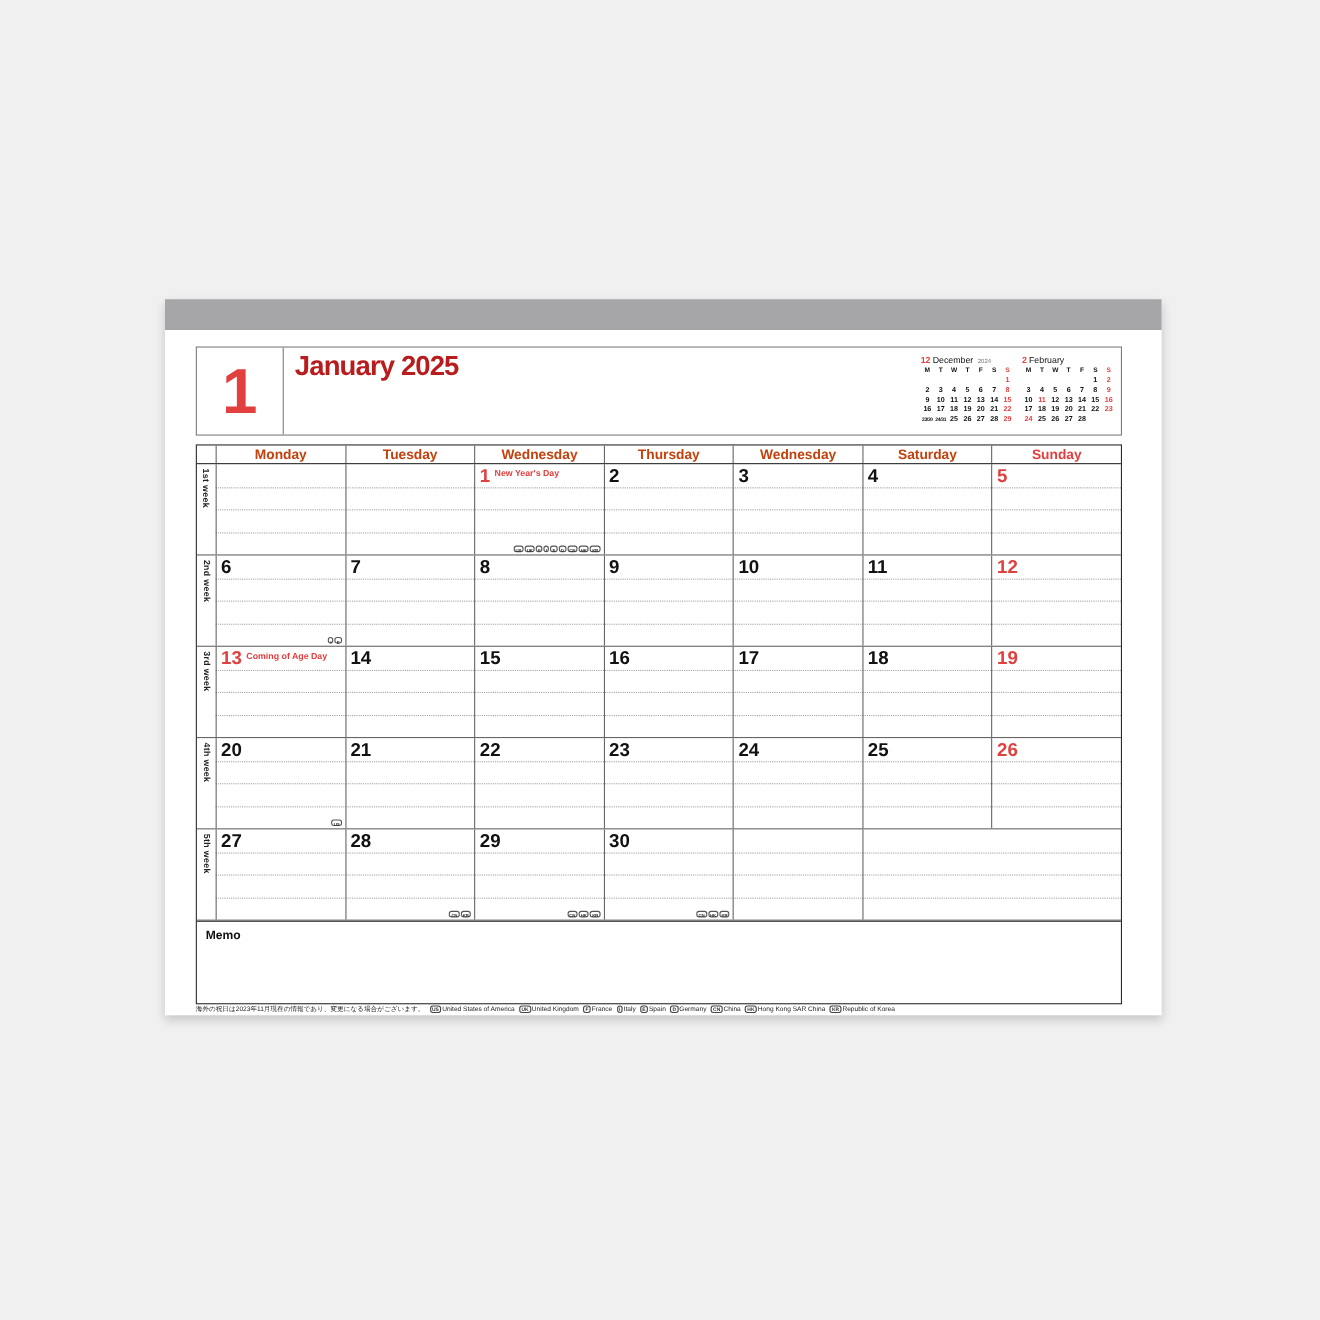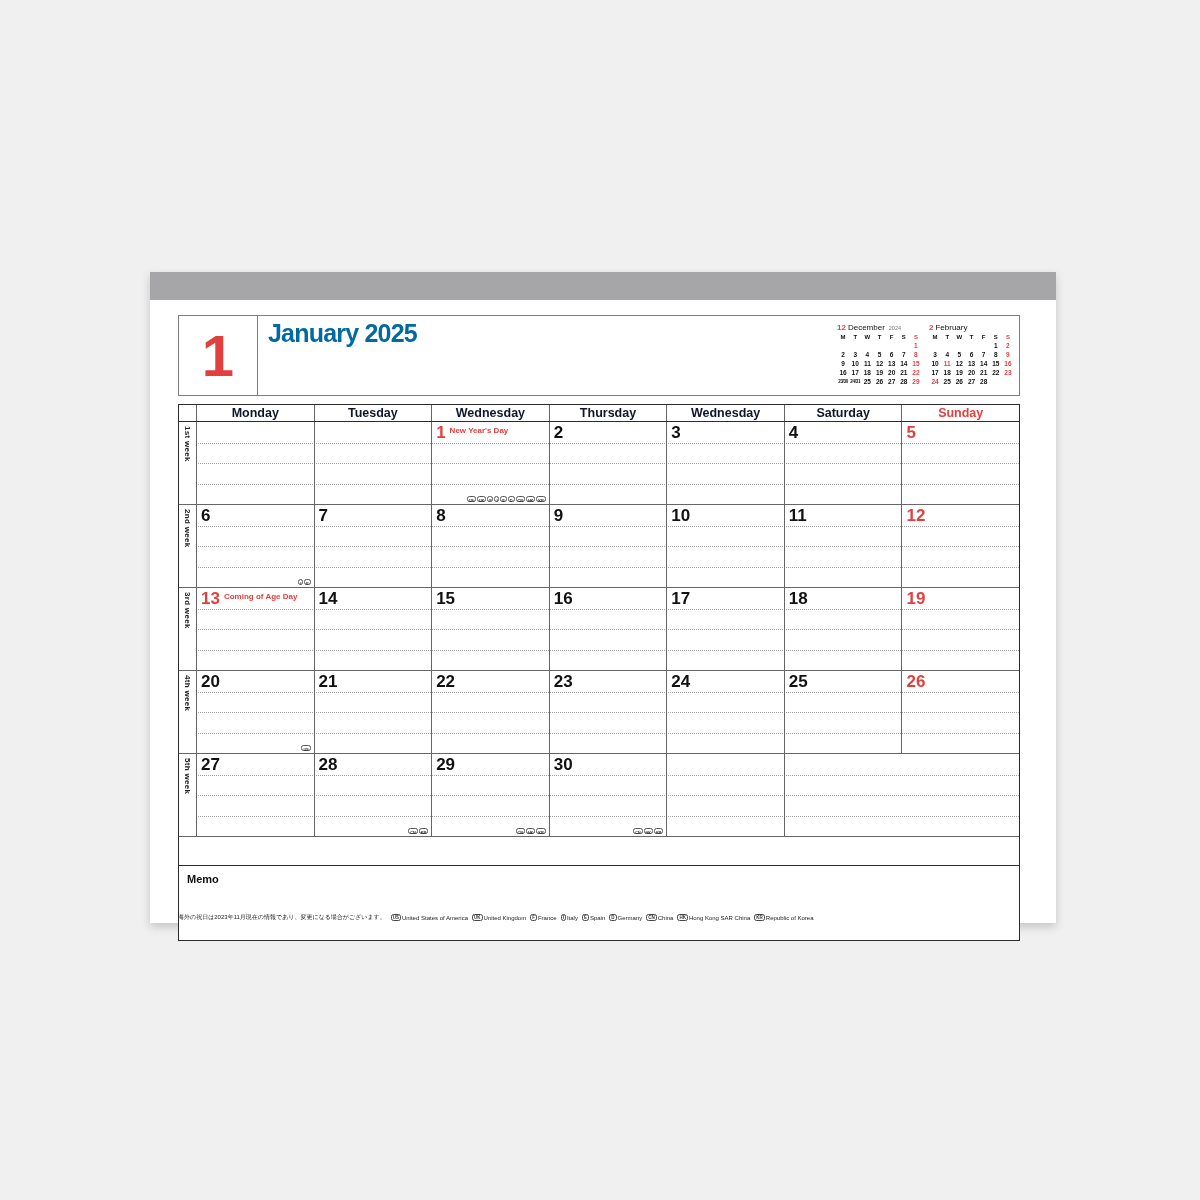--- a/index.html
+++ b/index.html
@@ -18,7 +18,7 @@
               display:flex; align-items:center; justify-content:center; }
   .num-cell span { color:var(--red); font-size:58px; font-weight:bold; line-height:1; }
   .title-block { padding:4px 0 0 10px; }
-  .title { font-size:25px; font-weight:bold; letter-spacing:-0.8px; color:#0369a1; line-height:27px; }
+  .title { font-size:25px; font-weight:bold; letter-spacing:-0.8px; color:#b91c1c; line-height:27px; }
   .subs div { font-size:10px; font-weight:bold; color:#222; line-height:12px; }
 
   .minis { position:absolute; right:5px; top:7px; display:flex; gap:7px; }

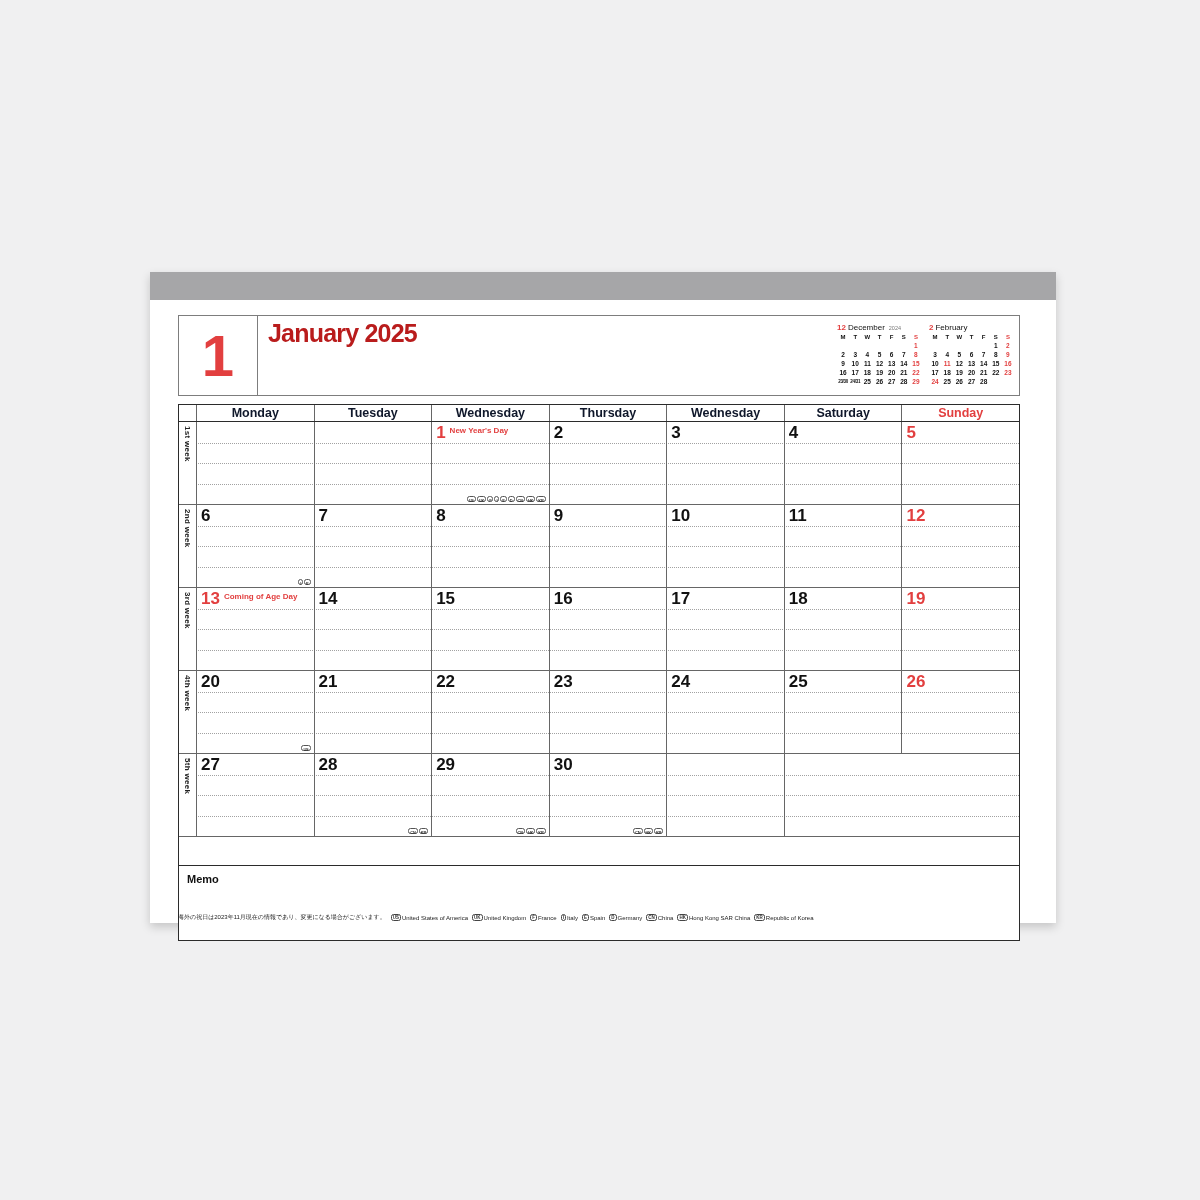--- a/index.html
+++ b/index.html
@@ -38,7 +38,7 @@
   .dayhead-row { display:grid; grid-template-columns:17px repeat(7,1fr); height:17px;
                  border-bottom:1.5px solid #2b2b2b; }
   .dayhead { font-size:12.5px; font-weight:bold; text-align:center; line-height:16px;
-             color:#0f172a; border-left:1px solid #666; }
+             color:#c2410c; border-left:1px solid #666; }
   .dayhead.red { color:var(--red); }
   .corner { border-left:none; }
 

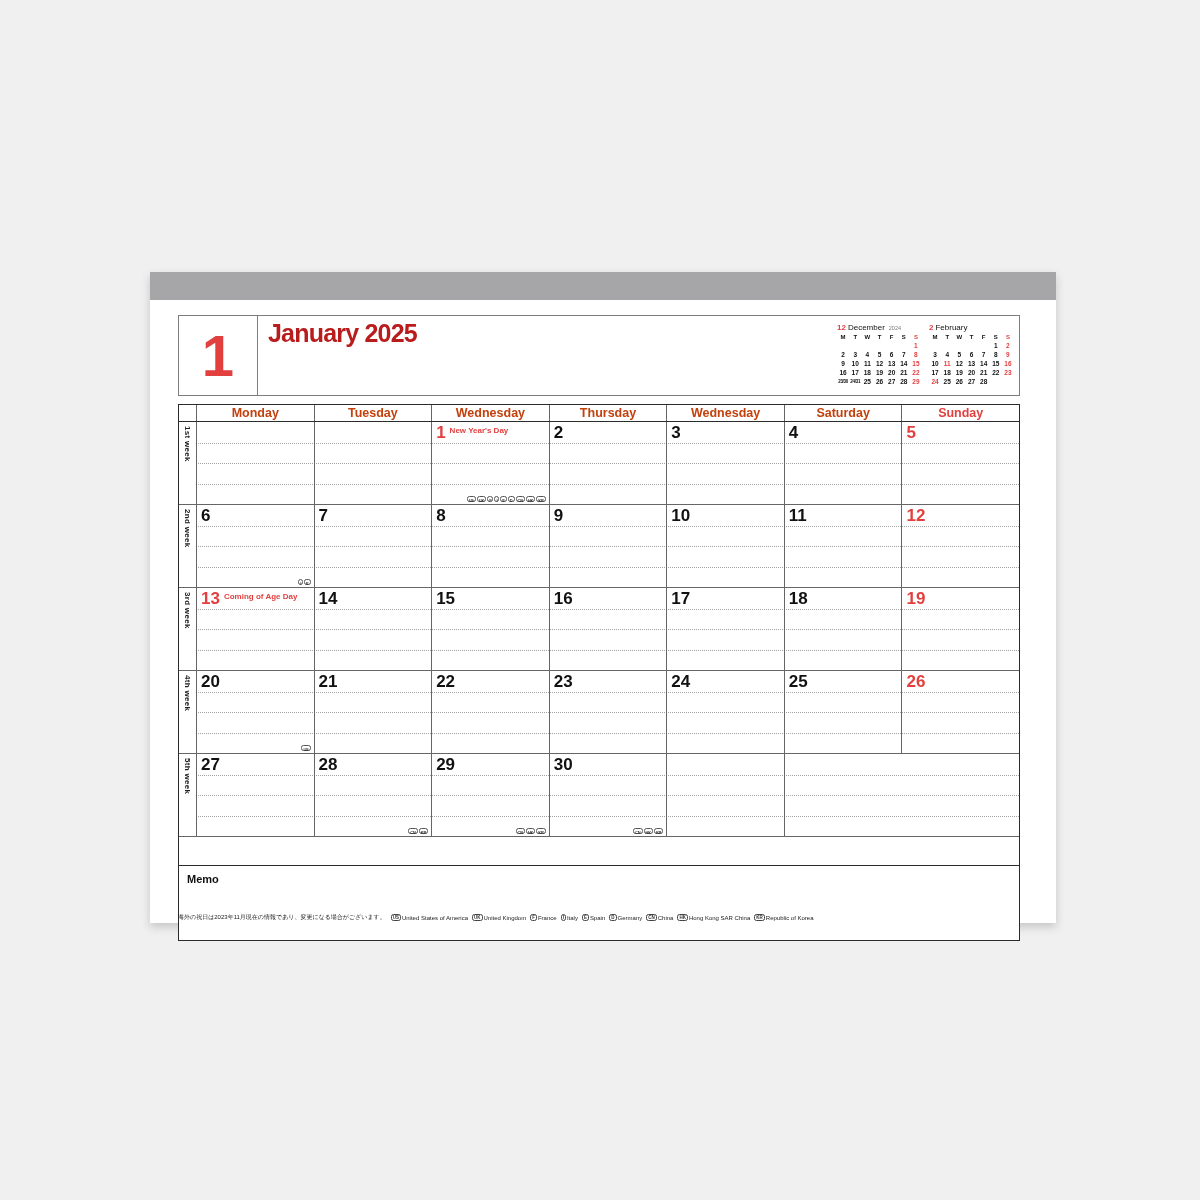--- a/index.html
+++ b/index.html
@@ -58,7 +58,7 @@
   .rules { position:absolute; left:17px; right:0; top:0; bottom:0; pointer-events:none; z-index:0; }
   .rule { position:absolute; left:0; right:0; border-top:1px dotted #a2a2a2; }
 
-  .memo { height:75px; border-top:1.5px solid #2b2b2b; padding:3px 0 0 8px;margin-top:28px; }
+  .memo { height:75px; border-top:1.5px solid #2b2b2b; padding:3px 0 0 8px; }
   .memo span { font-size:11px; font-weight:bold; color:#111; }
 
   

